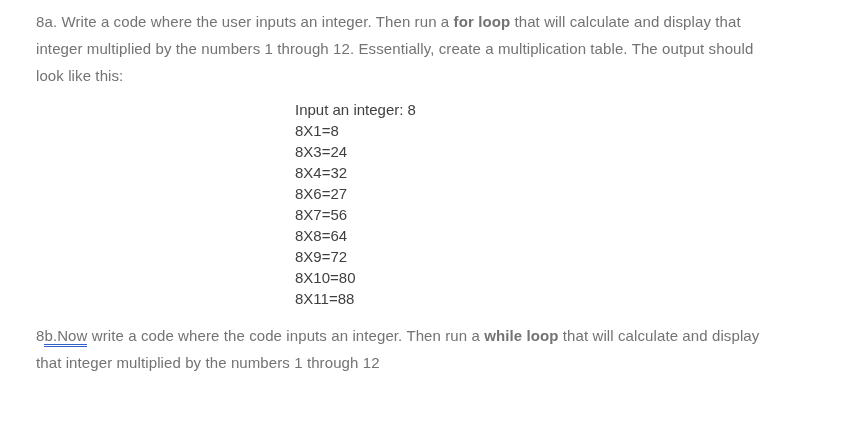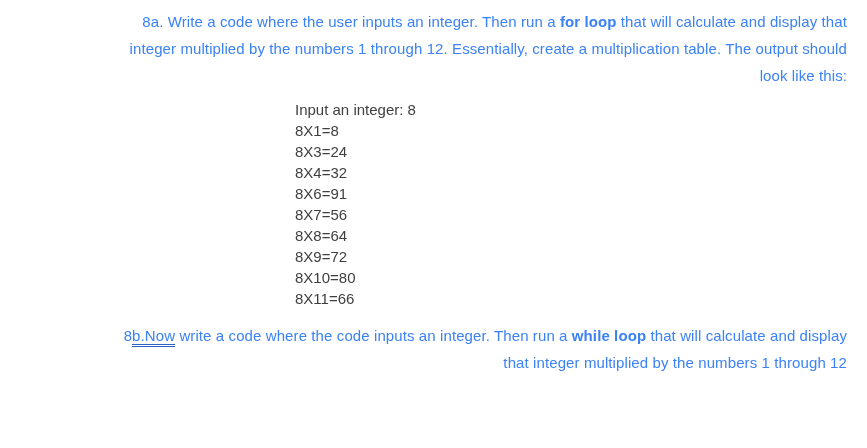--- a/index.html
+++ b/index.html
@@ -23,9 +23,8 @@
   .para {
     font-size: 15px;
     line-height: 27px;
-    color: #3b82f6;
+    color: #737373;
     letter-spacing: 0.1px;
-    text-align: right;
   }
   .para .bold {
     font-weight: bold;

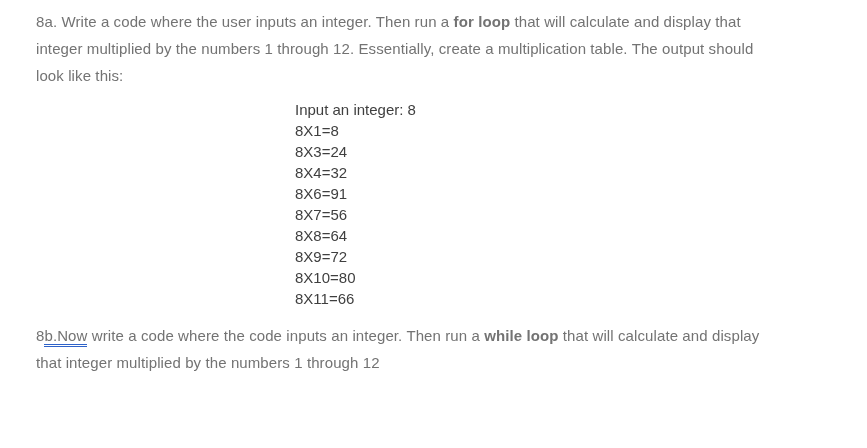--- a/index.html
+++ b/index.html
@@ -52,7 +52,7 @@
       <div><span>look like this:</span></div>
     </div>
 
-  <div class="console"><div>Input an integer: 8</div><div>8X1=8</div><div>8X3=24</div><div>8X4=32</div><div>8X6=91</div><div>8X7=56</div><div>8X8=64</div><div>8X9=72</div><div>8X10=80</div><div>8X11=66</div></div>
+  <div class="console"><div>Input an integer: 8</div><div>8X1=8</div><div>8X3=24</div><div>8X4=32</div><div>8X6=27</div><div>8X7=56</div><div>8X8=64</div><div>8X9=72</div><div>8X10=80</div><div>8X11=66</div></div>
 
   <div class="para">
       <div><span>8</span><span class="gram">b.Now</span><span> write a code where the code inputs an integer. Then run a </span><span class="bold">while loop</span><span> that will calculate and display</span></div>

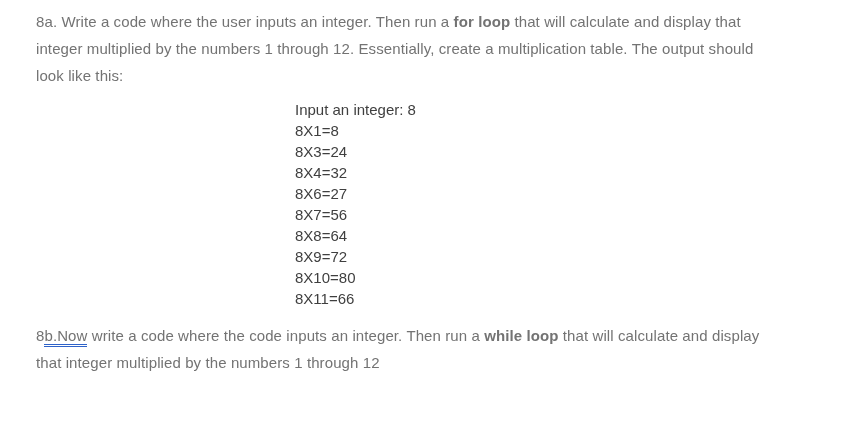--- a/index.html
+++ b/index.html
@@ -52,7 +52,7 @@
       <div><span>look like this:</span></div>
     </div>
 
-  <div class="console"><div>Input an integer: 8</div><div>8X1=8</div><div>8X3=24</div><div>8X4=32</div><div>8X6=27</div><div>8X7=56</div><div>8X8=64</div><div>8X9=72</div><div>8X10=80</div><div>8X11=66</div></div>
+  <div class="console"><div>Input an integer: 8</div><div>8X1=8</div><div>8X3=24</div><div>8X4=32</div><div>8X6=27</div><div>8X7=56</div><div>8X8=64</div><div>8X9=72</div><div>8X10=80</div><div>8X11=88</div></div>
 
   <div class="para">
       <div><span>8</span><span class="gram">b.Now</span><span> write a code where the code inputs an integer. Then run a </span><span class="bold">while loop</span><span> that will calculate and display</span></div>

